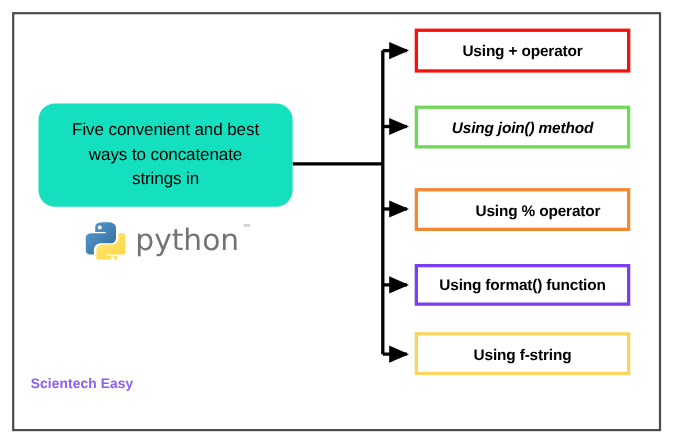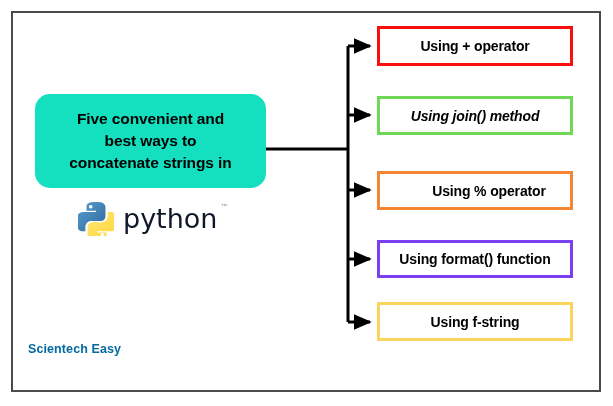--- a/index.html
+++ b/index.html
@@ -42,7 +42,7 @@
   }
   #main-node .node-text {
     font-size: 15.5px;
-    font-weight: bold;
+    font-weight: normal;
     color: #000000;
     line-height: 1.42;
     letter-spacing: -0.1px;

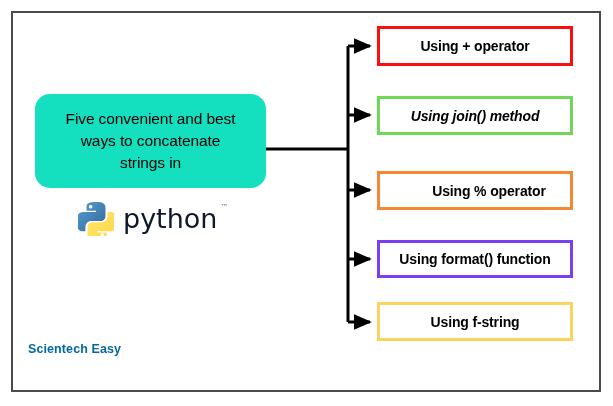--- a/index.html
+++ b/index.html
@@ -71,7 +71,7 @@
   #python-logo .py-word {
     font-family: "DejaVu Sans", sans-serif;
     font-size: 27px;
-    color: #0f172a;
+    color: #737373;
     letter-spacing: 0px;
     line-height: 1;
   }

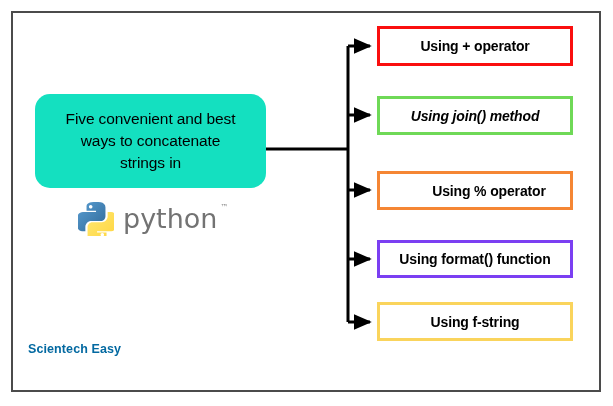--- a/index.html
+++ b/index.html
@@ -122,7 +122,7 @@
     top: 342px;
     font-size: 12.5px;
     font-weight: bold;
-    color: #0369a1;
+    color: #8b5cf6;
     letter-spacing: 0.1px;
   }
 </style>

